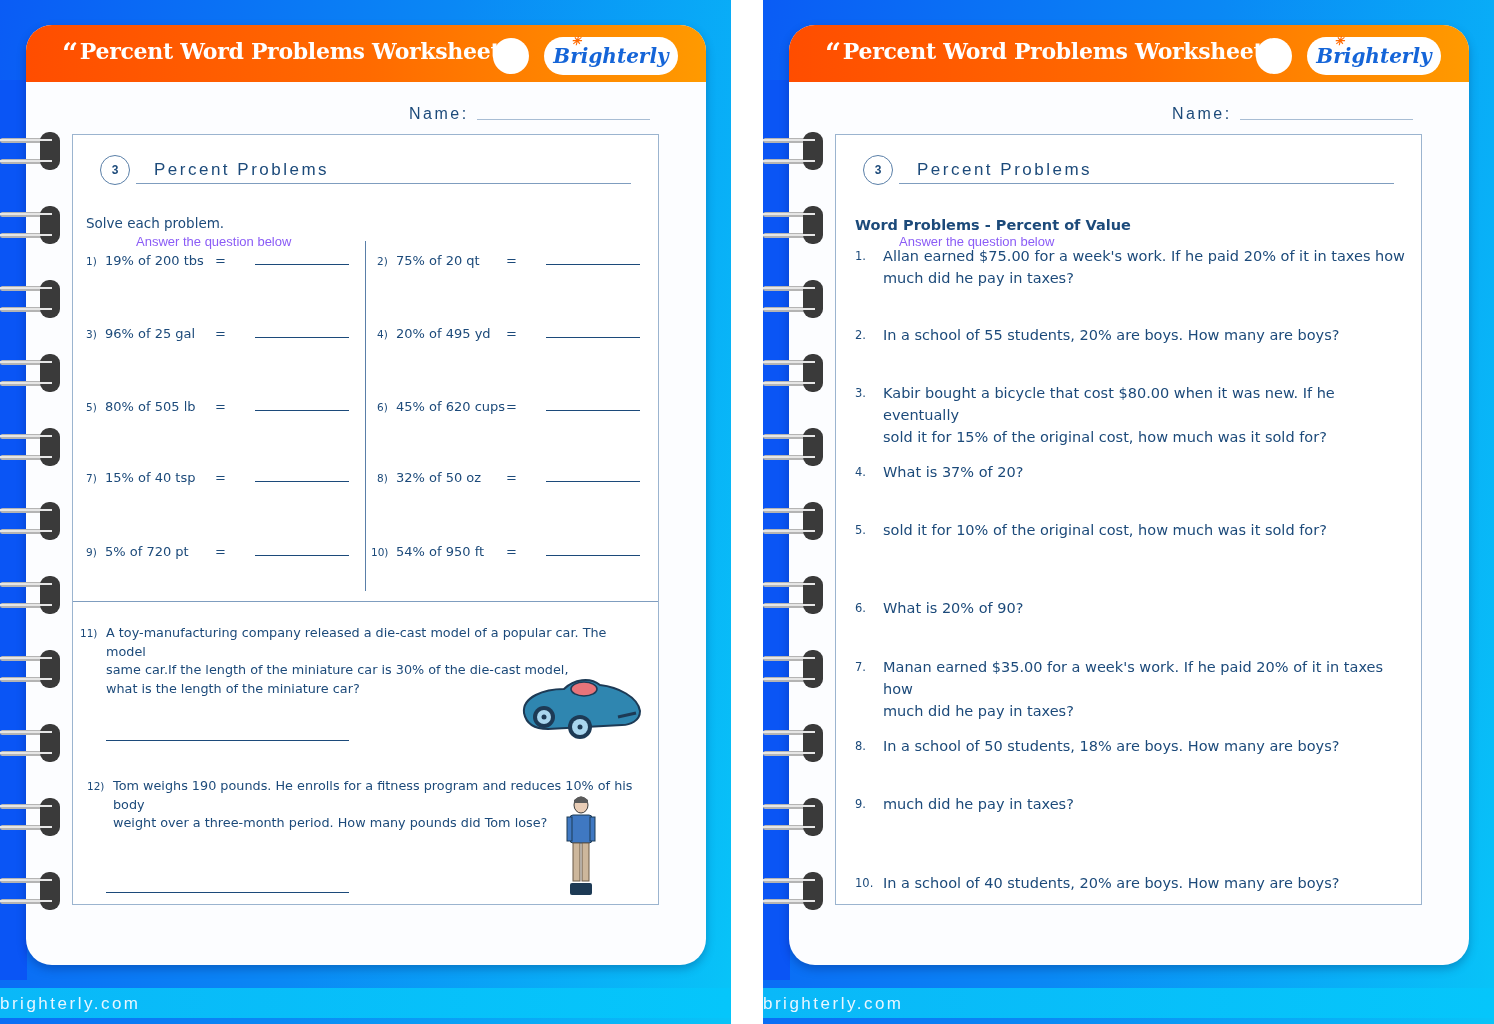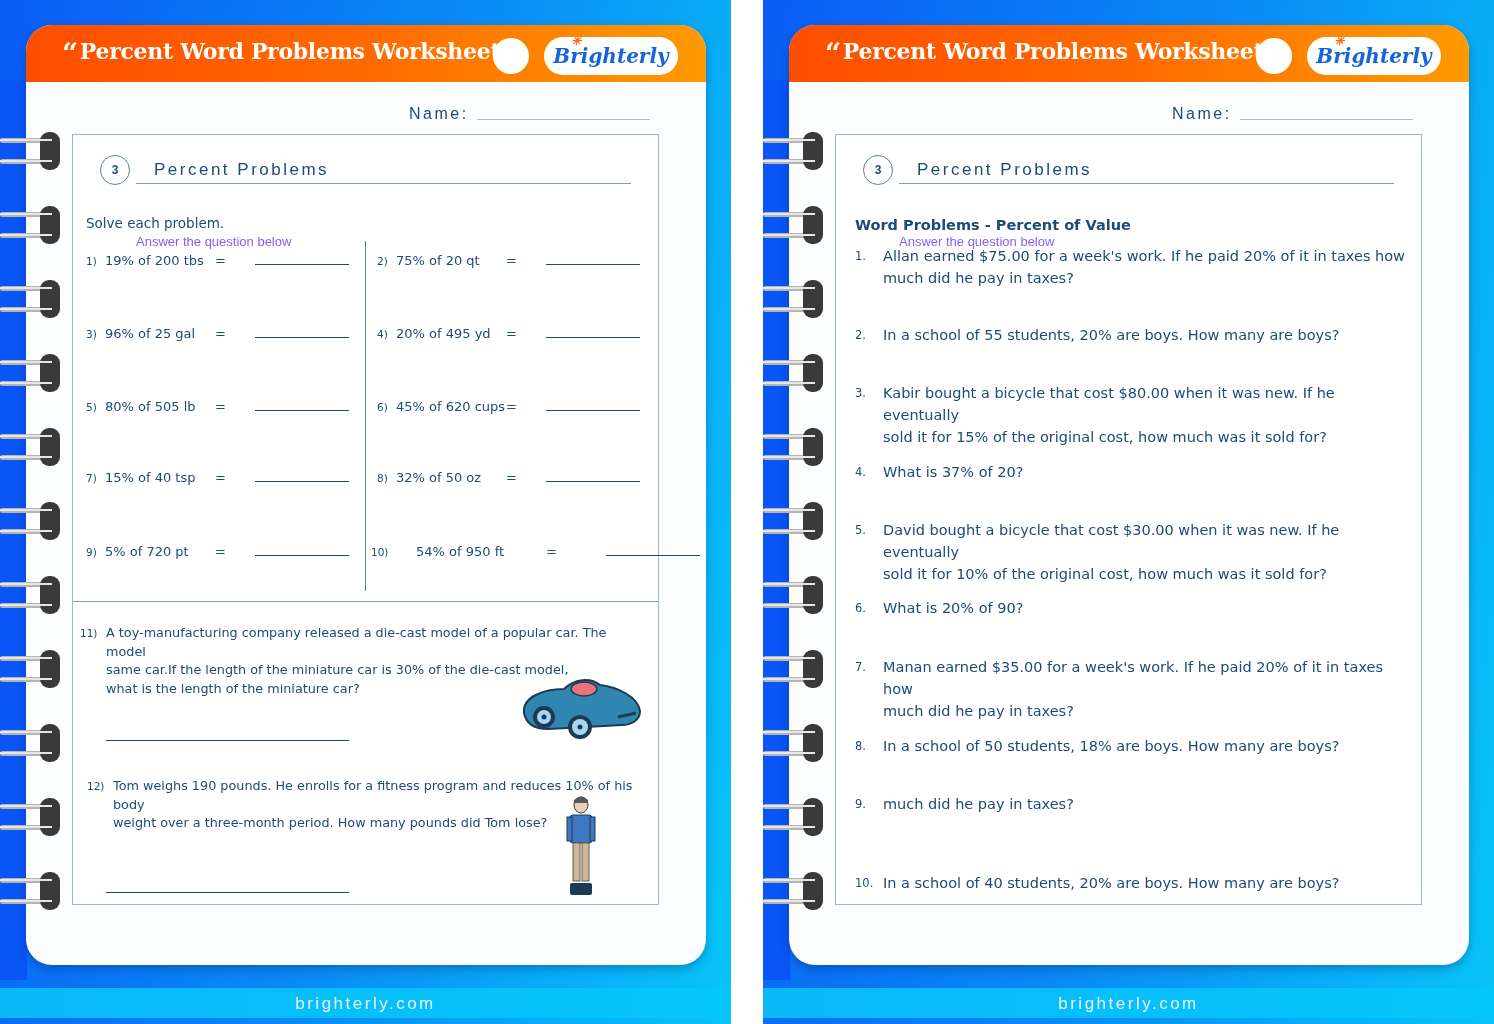--- a/index.html
+++ b/index.html
@@ -386,7 +386,6 @@
       <div class="rp-item ws-text" style="top:384px;">
         <span class="rnum">5.</span>
         <div class="rtext">
-            <div>David bought a bicycle that cost $30.00 when it was new. If he eventually</div>
             <div>sold it for 10% of the original cost, how much was it sold for?</div>
           </div>
       </div>

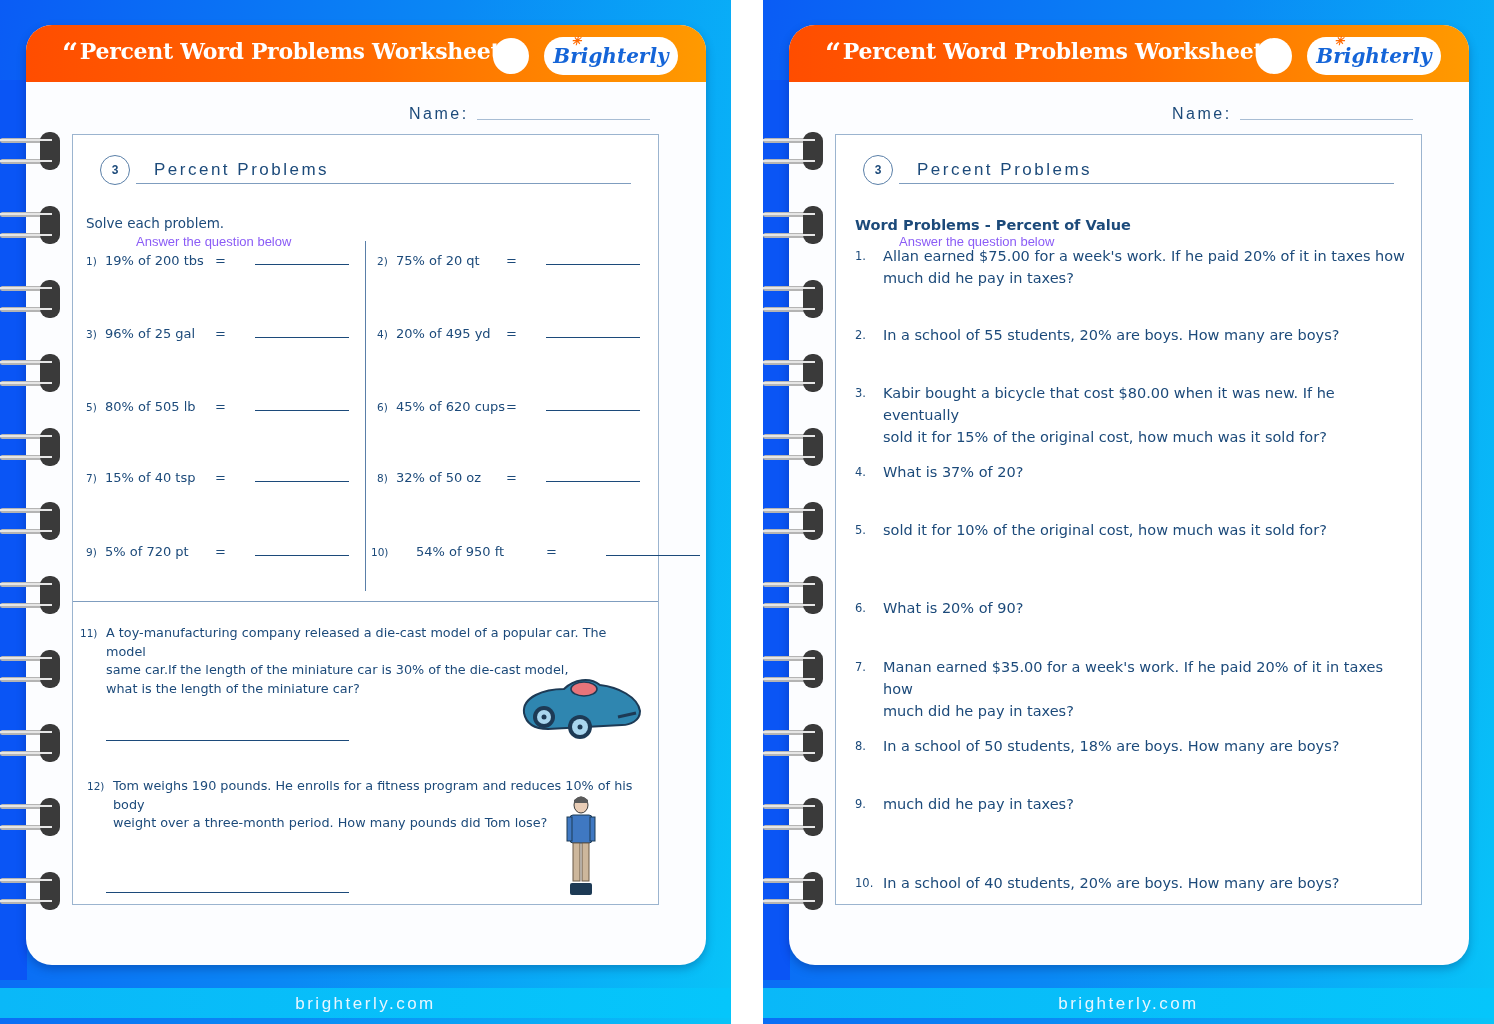--- a/index.html
+++ b/index.html
@@ -192,7 +192,7 @@
         <span class="peq">=</span>
         <span class="pline"></span>
       </div>
-      <div class="prob ws-text" style="left:298px; top:409px;gap:20px;">
+      <div class="prob ws-text" style="left:298px; top:409px;">
         <span class="pnum" style="width:25px;">10)</span>
         <span class="pexpr">54% of 950 ft</span>
         <span class="peq">=</span>

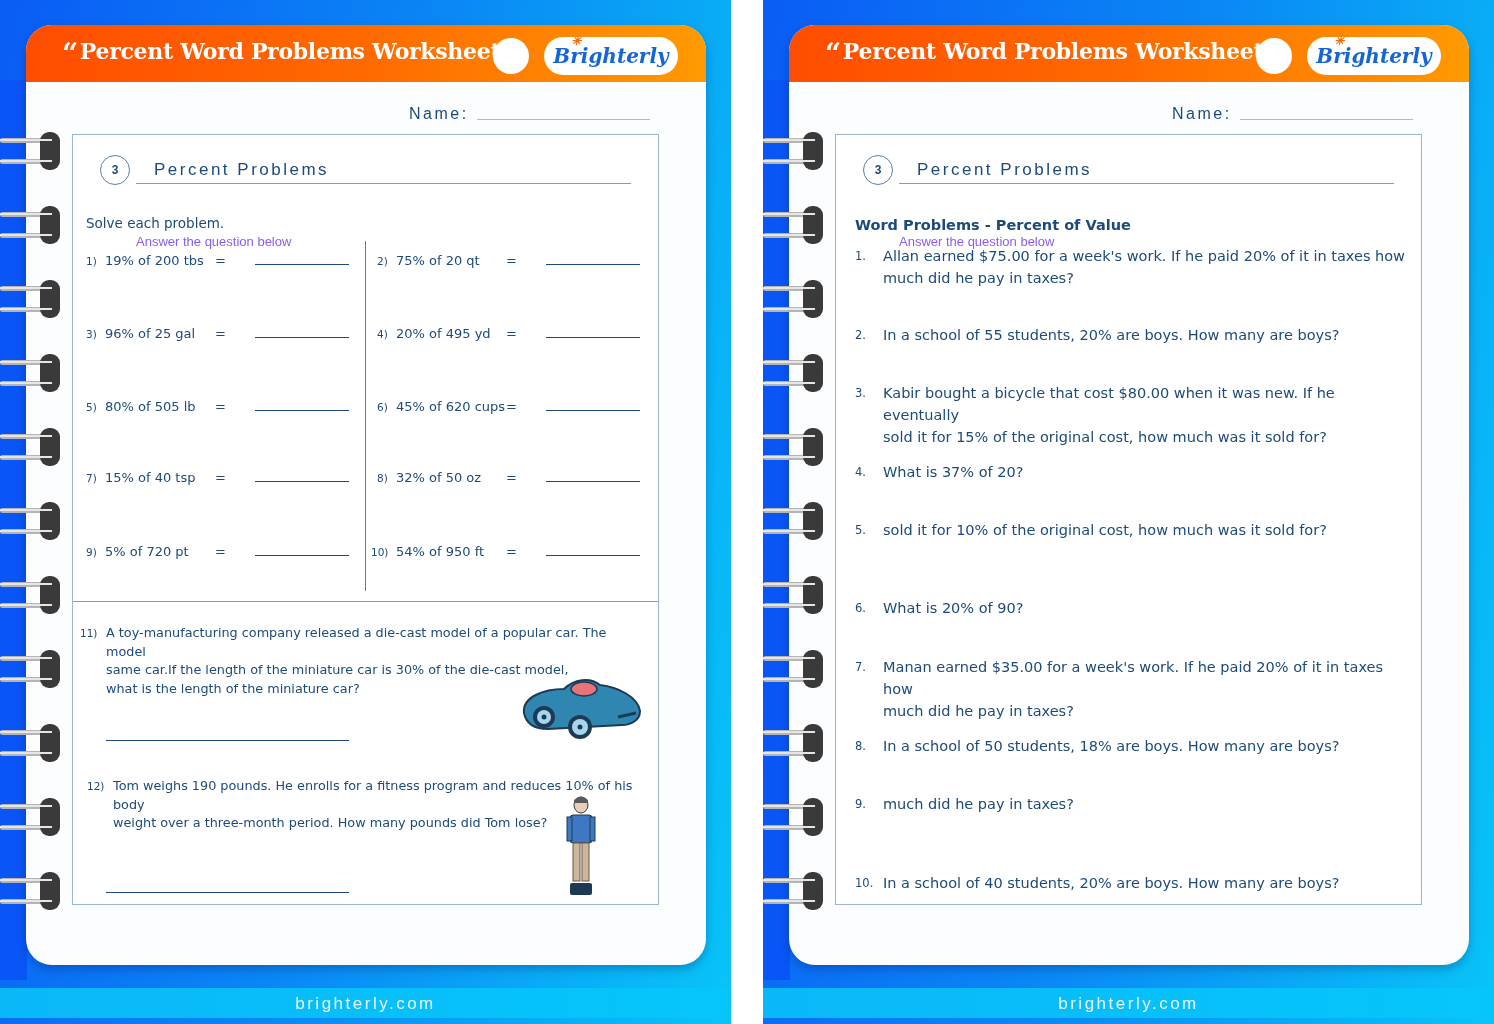--- a/index.html
+++ b/index.html
@@ -19,7 +19,7 @@
     background: linear-gradient(90deg, #0ab8f8, #05c6fb);
   }
   .sheet .footer-text {
-    position: absolute; left: 0; right: 0; top: 994px; text-align: center;
+    position: absolute; left: 0; right: 0; top: 994px; 
     color: #e8f6ff; font-size: 17px; letter-spacing: 2.5px;
   }
   .sheet .spine {

